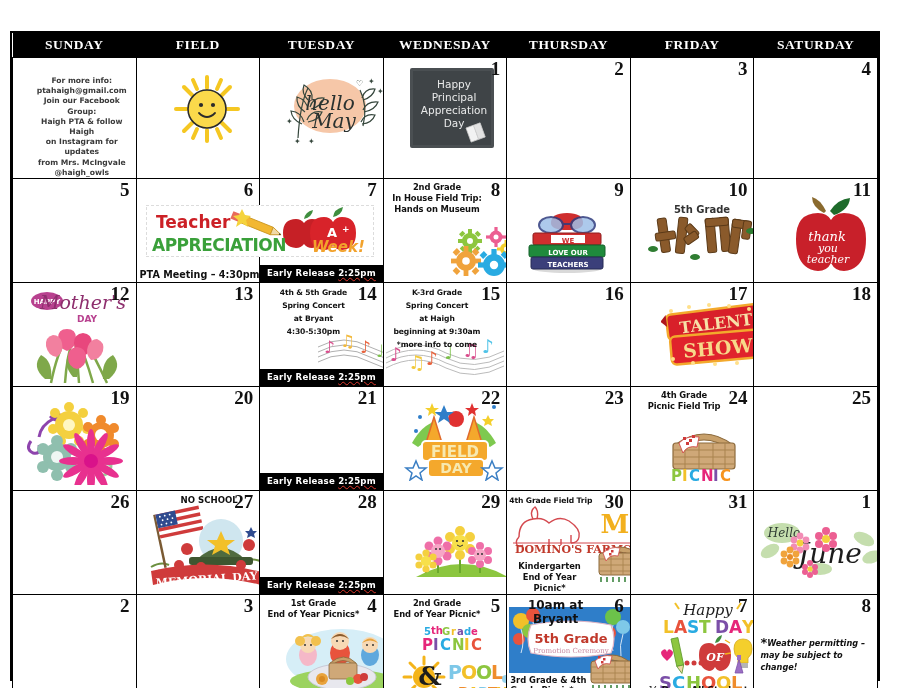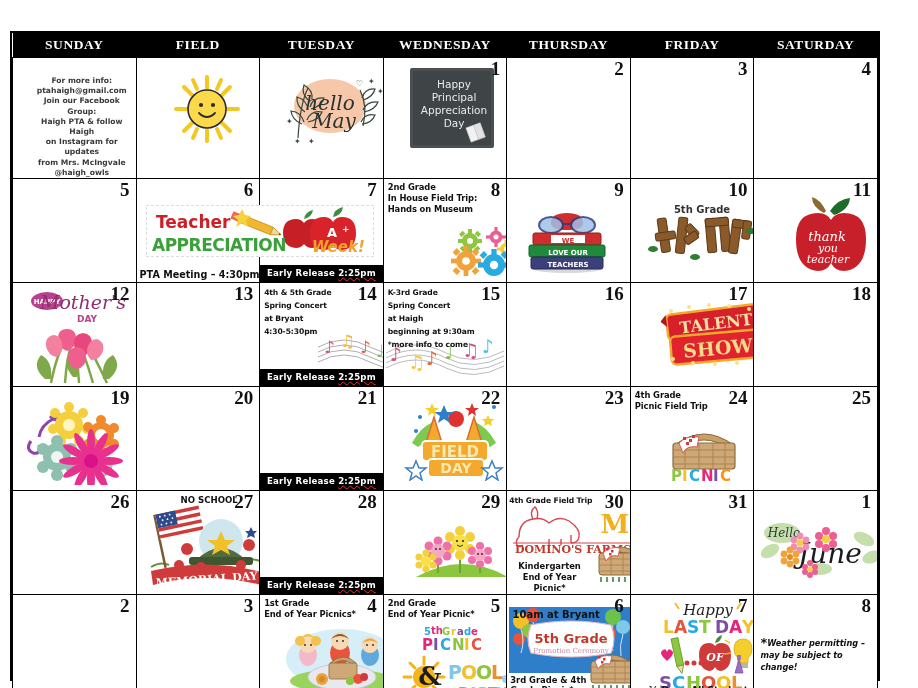--- a/index.html
+++ b/index.html
@@ -95,6 +95,7 @@
     font-size: 8.4px;
     line-height: 11px;
     color: #111;
+    text-align: center;
     padding: 3px 20px 0 4px;
     position: relative;
     z-index: 5;

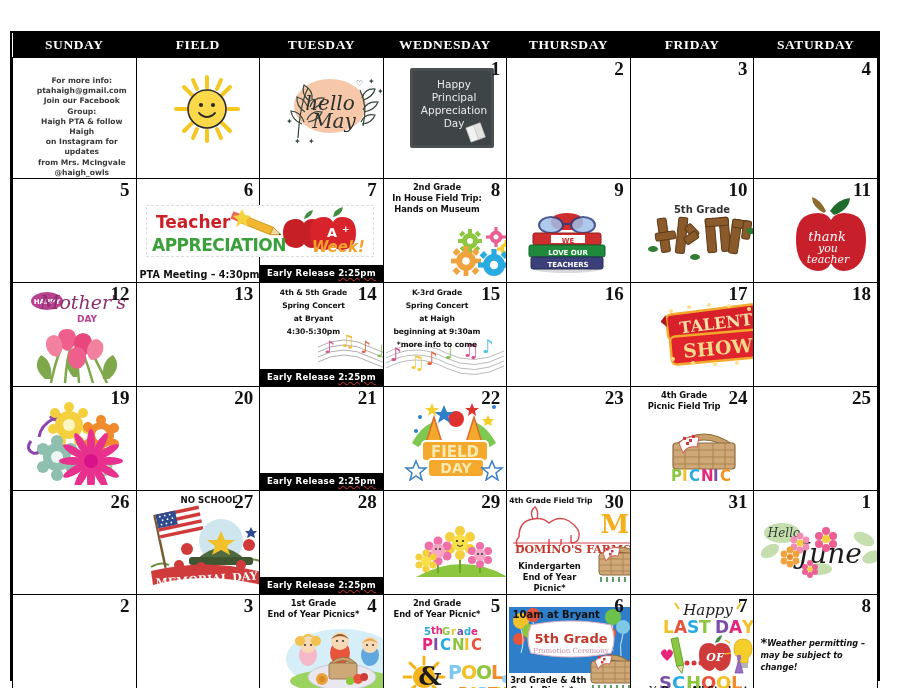--- a/index.html
+++ b/index.html
@@ -248,13 +248,13 @@
   .topnote {
     position: absolute;
     left: 4px;
-    top: 14px;
+    top: 3px;
     right: 30px;
     font-family: "DejaVu Sans", sans-serif;
     font-weight: bold;
-    font-size: 10px;
+    font-size: 12px;
     color: #111;
-    text-align: right;
+    text-align: center;
     z-index: 7;
   }
 </style>

